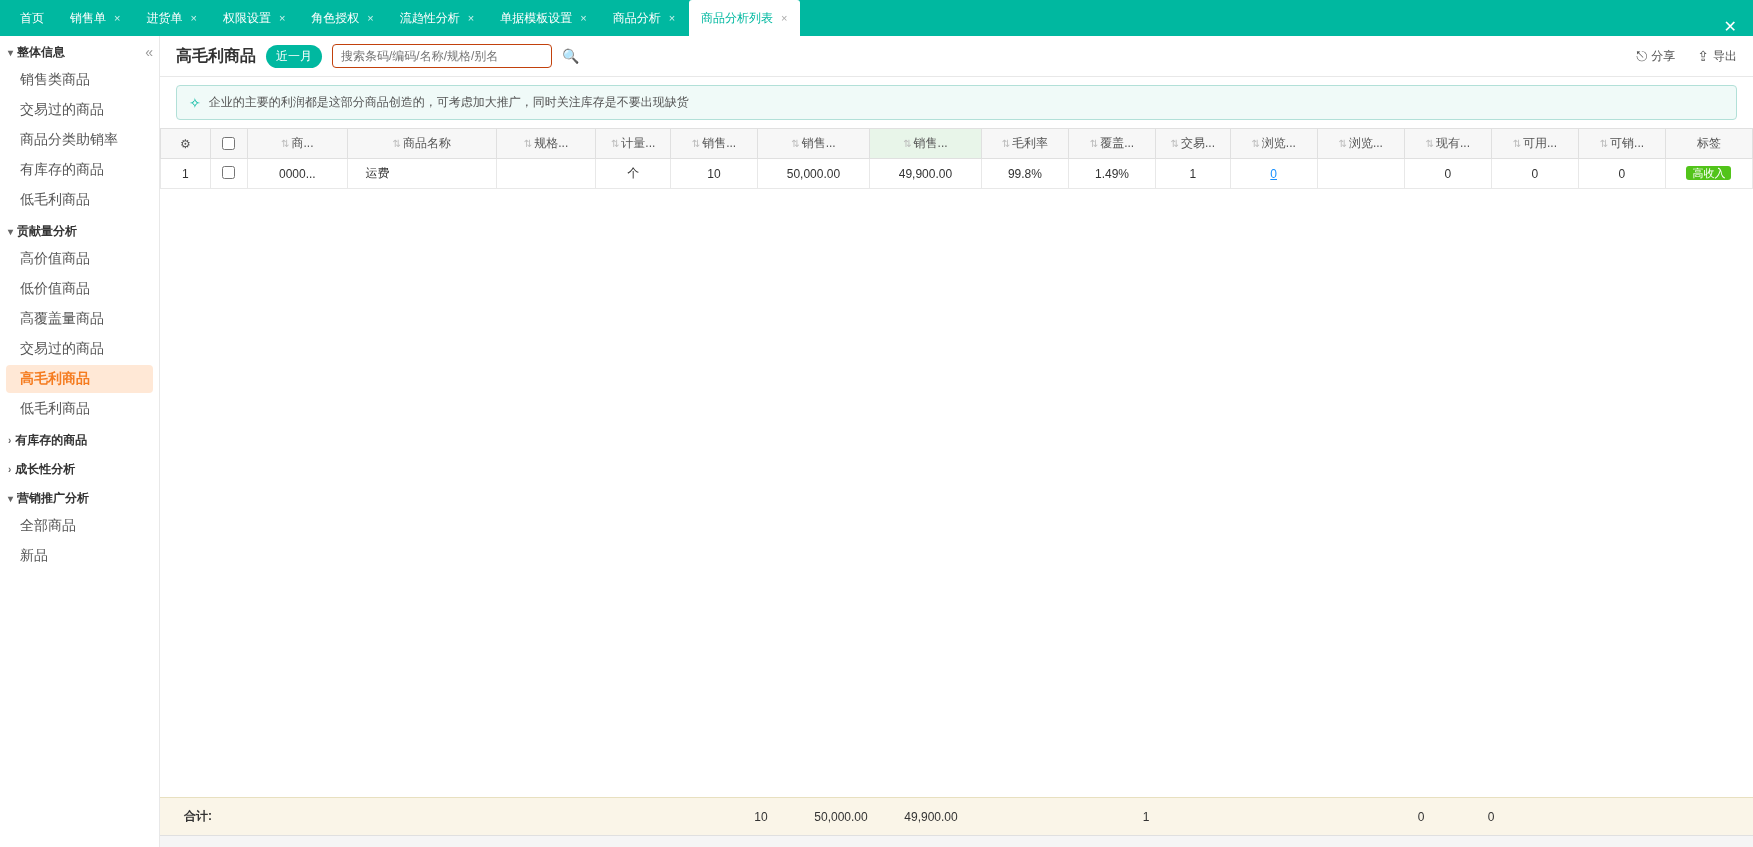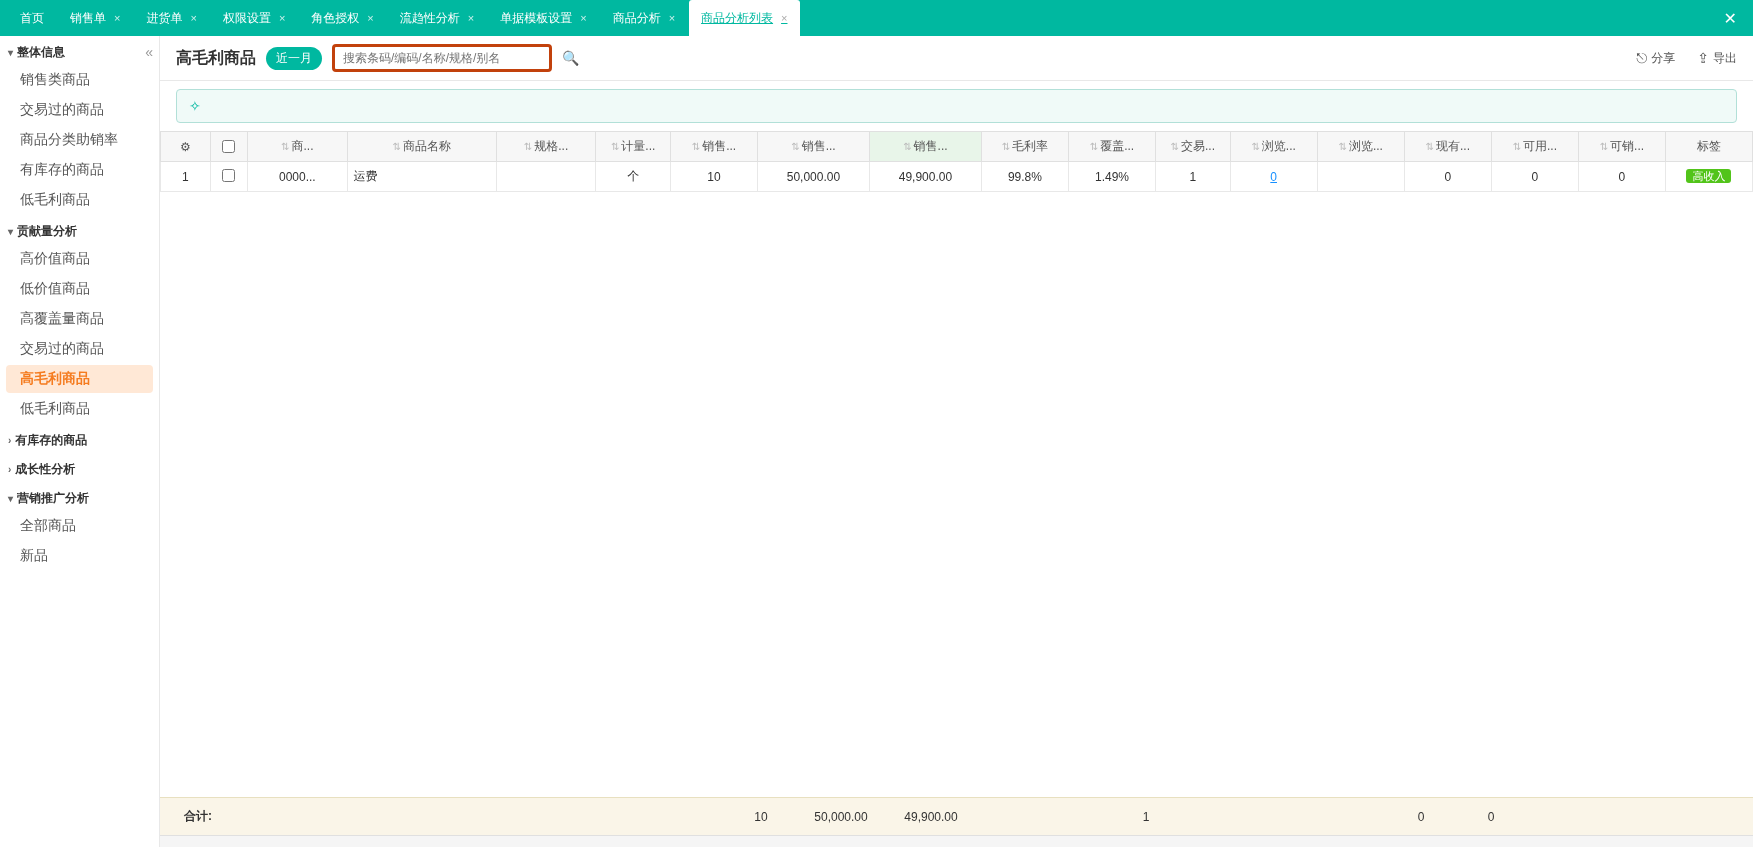--- a/index.html
+++ b/index.html
@@ -8,7 +8,7 @@
     
     .top-nav {
       display: flex;
-      align-items: center;
+      align-items: flex-end;
       background: #00b8a0;
       height: 36px;
       padding: 0 8px;

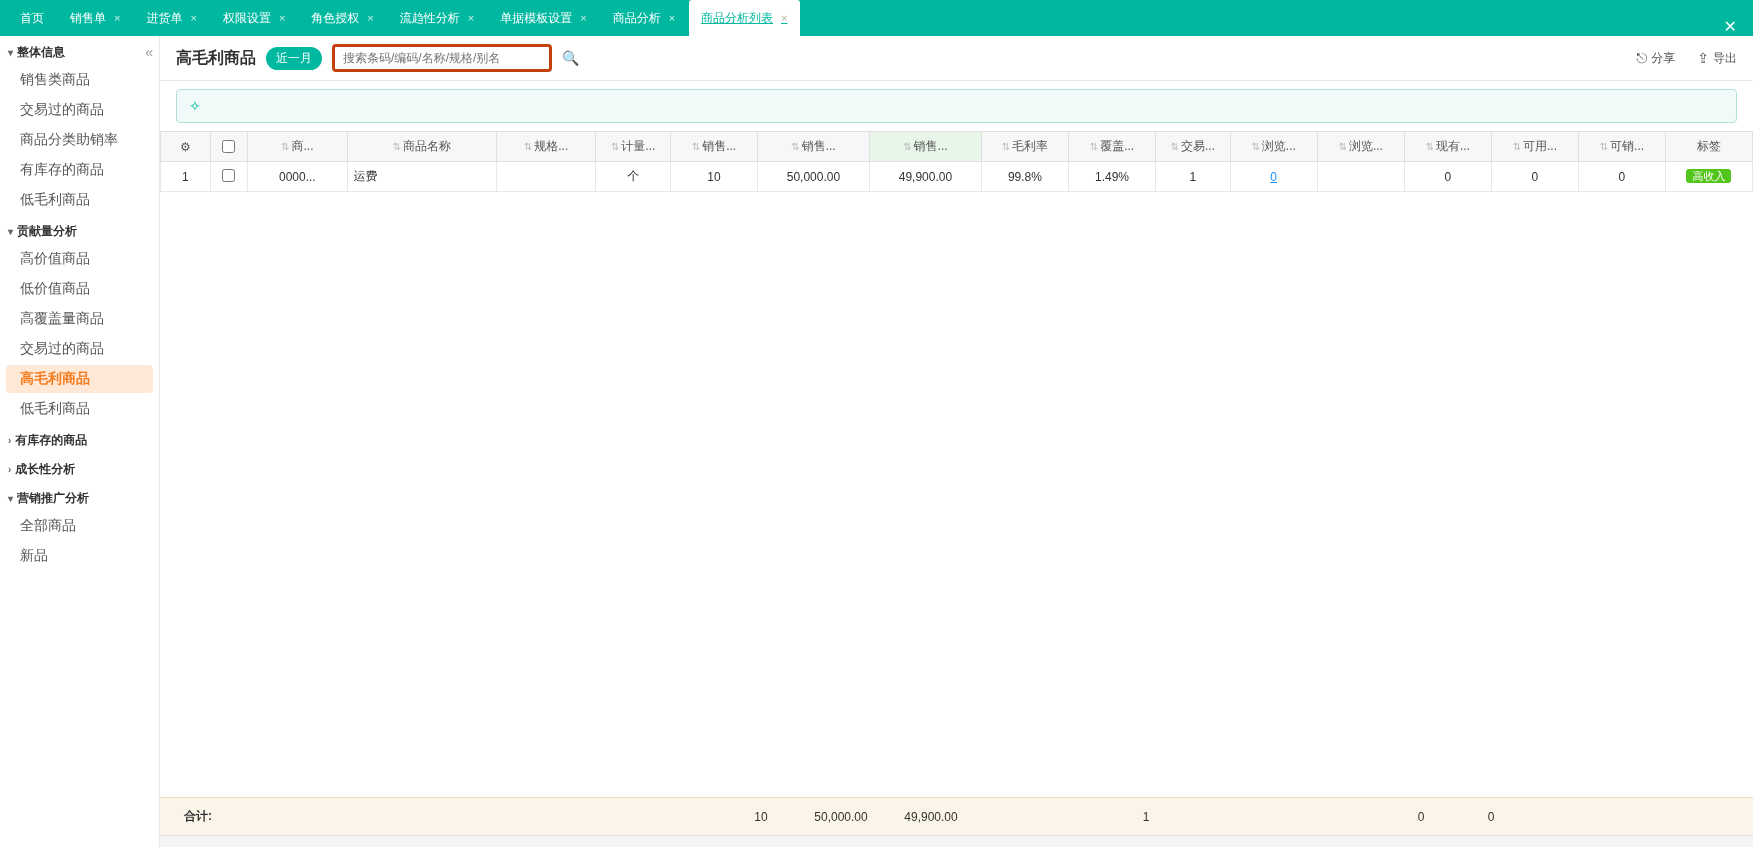--- a/index.html
+++ b/index.html
@@ -26,7 +26,7 @@
       border-radius: 3px 3px 0 0;
       gap: 4px;
     }
-    .top-nav .nav-item.active { background: #fff; color: #00b8a0; text-decoration: underline; }
+    .top-nav .nav-item.active { background: #fff; color: #00b8a0; }
     .top-nav .nav-item .close-x {
       font-size: 11px;
       color: rgba(255,255,255,0.8);

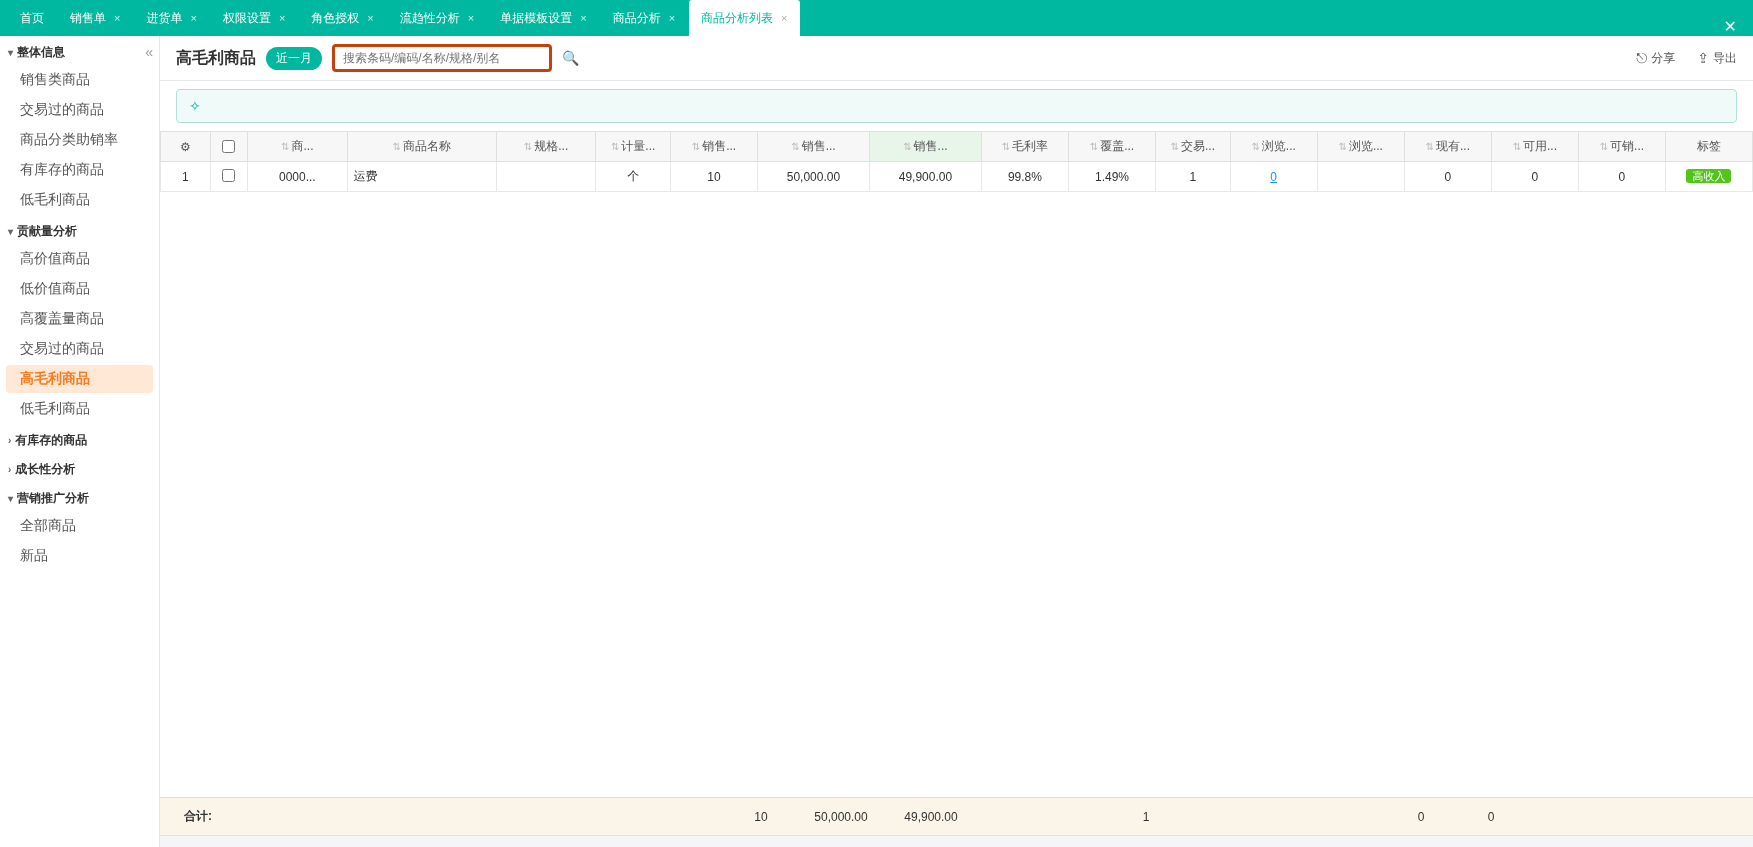--- a/index.html
+++ b/index.html
@@ -119,7 +119,7 @@
       text-align: right;
     }
     .search-input {
-      border: 3px solid #c2410c;
+      border: 1px solid #c2410c;
       border-radius: 4px;
       padding: 4px 8px;
       width: 220px;

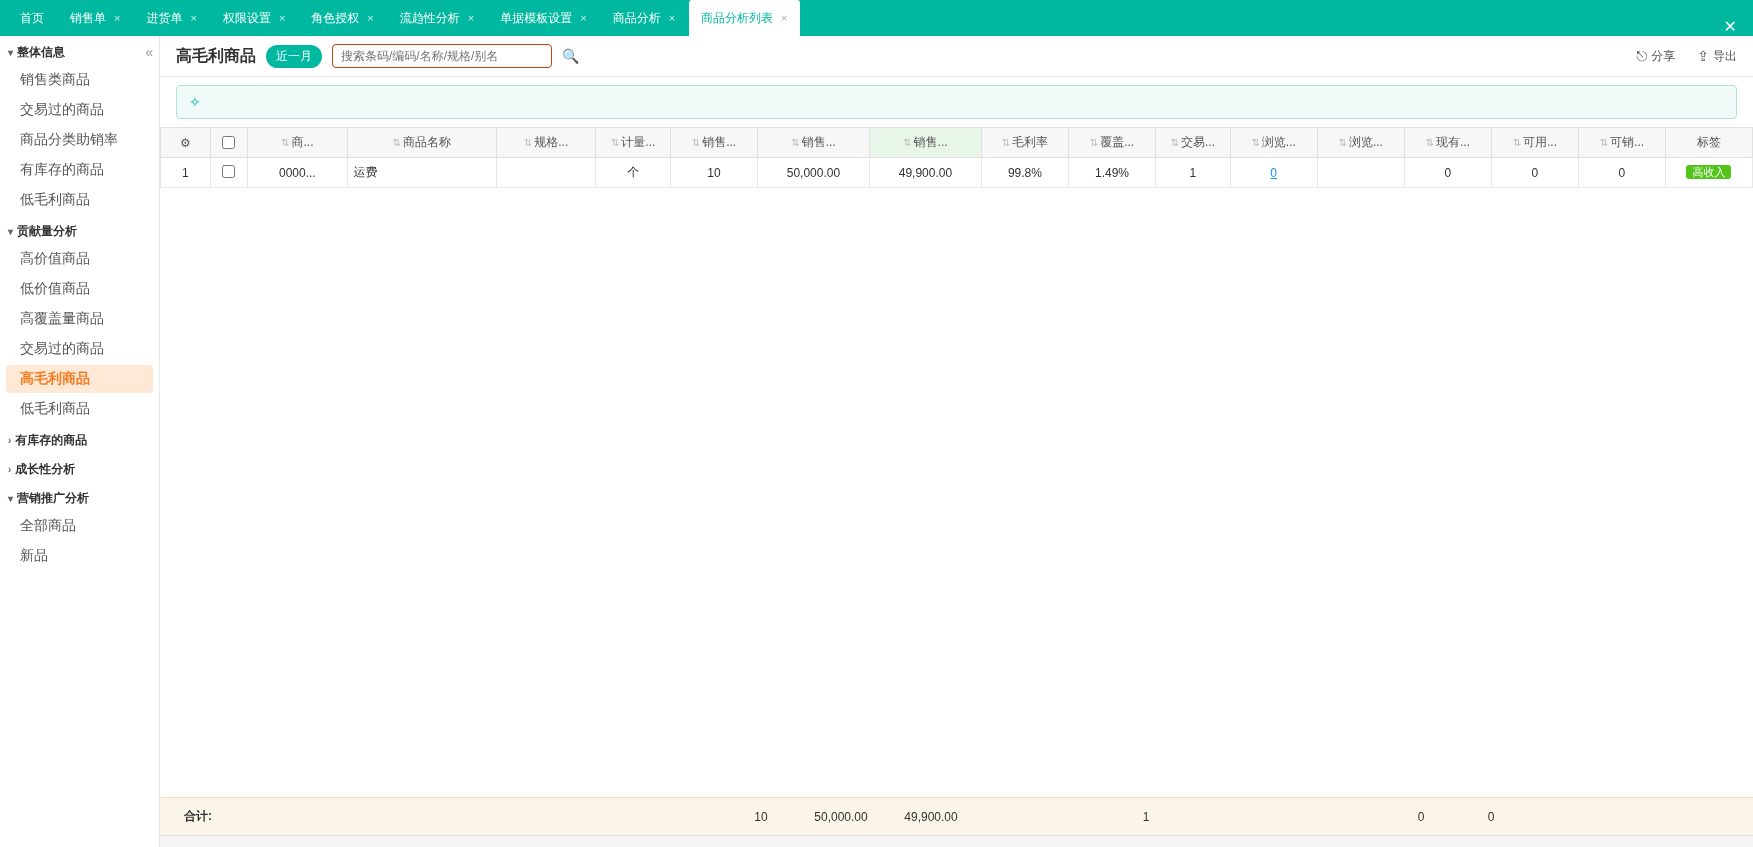--- a/index.html
+++ b/index.html
@@ -360,6 +360,7 @@
 
     <div class="info-banner">
       <span class="info-icon">✧</span>
+      <span>企业的主要的利润都是这部分商品创造的，可考虑加大推广，同时关注库存是不要出现缺货</span>
     </div>
 
     <div class="table-container">

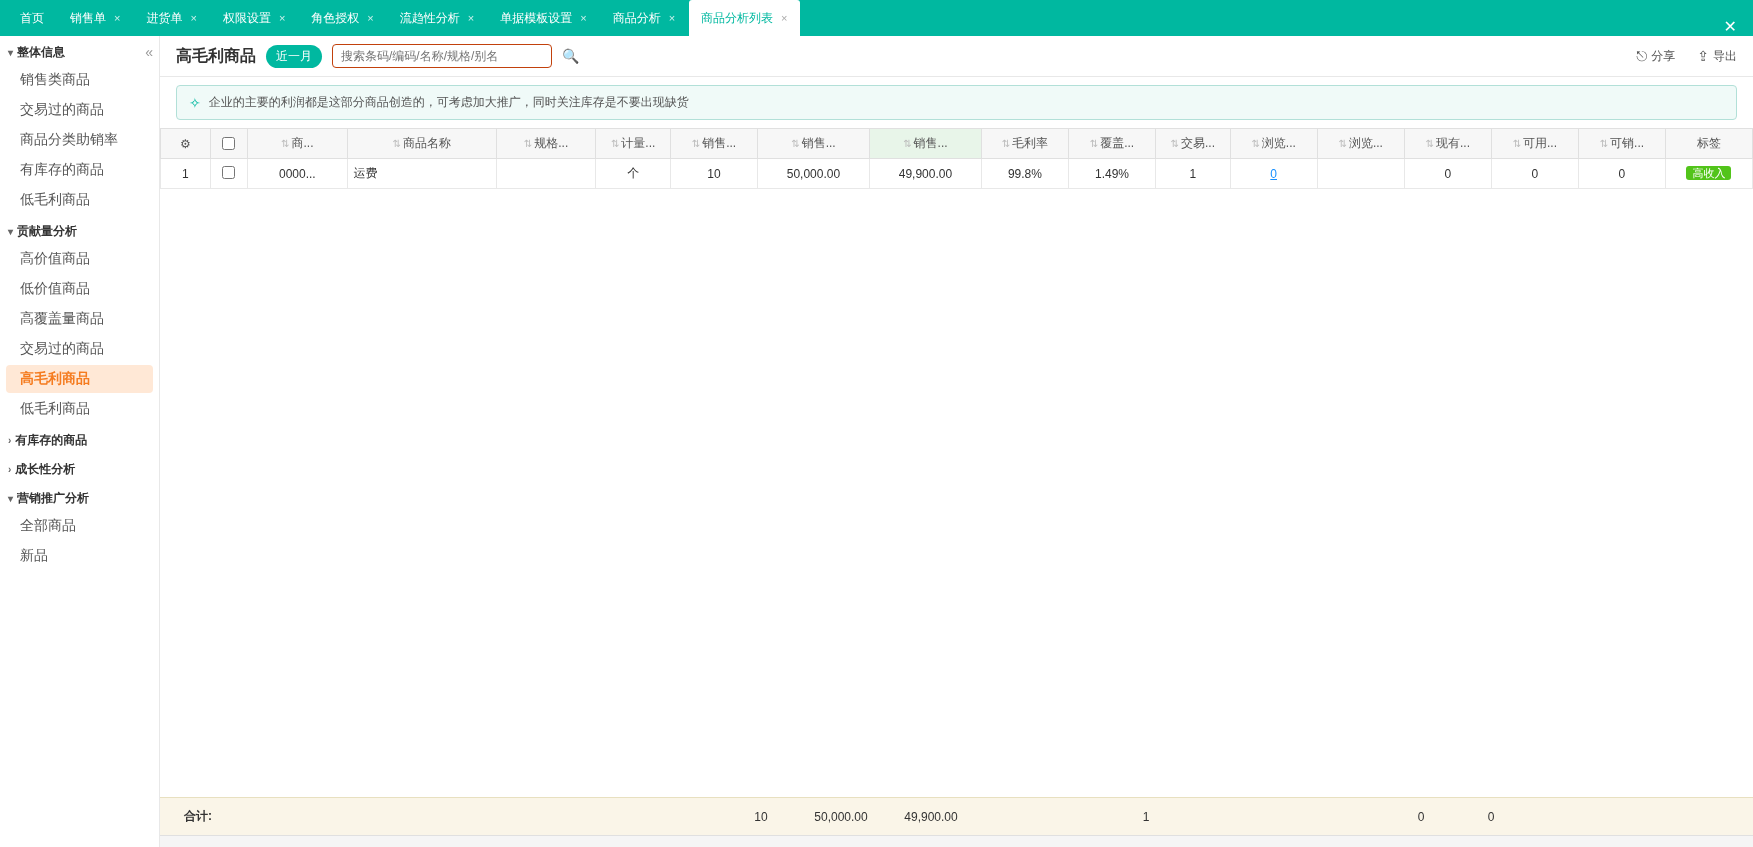--- a/index.html
+++ b/index.html
@@ -499,7 +499,7 @@
             <td>1</td>
             <td><input type="checkbox" style=""></td>
             <td>0000...</td>
-            <td style="text-align:left;padding-left:6px;">运费</td>
+            <td style="text-align:left;padding-left:18px;">运费</td>
             <td></td>
             <td>个</td>
             <td>10</td>

